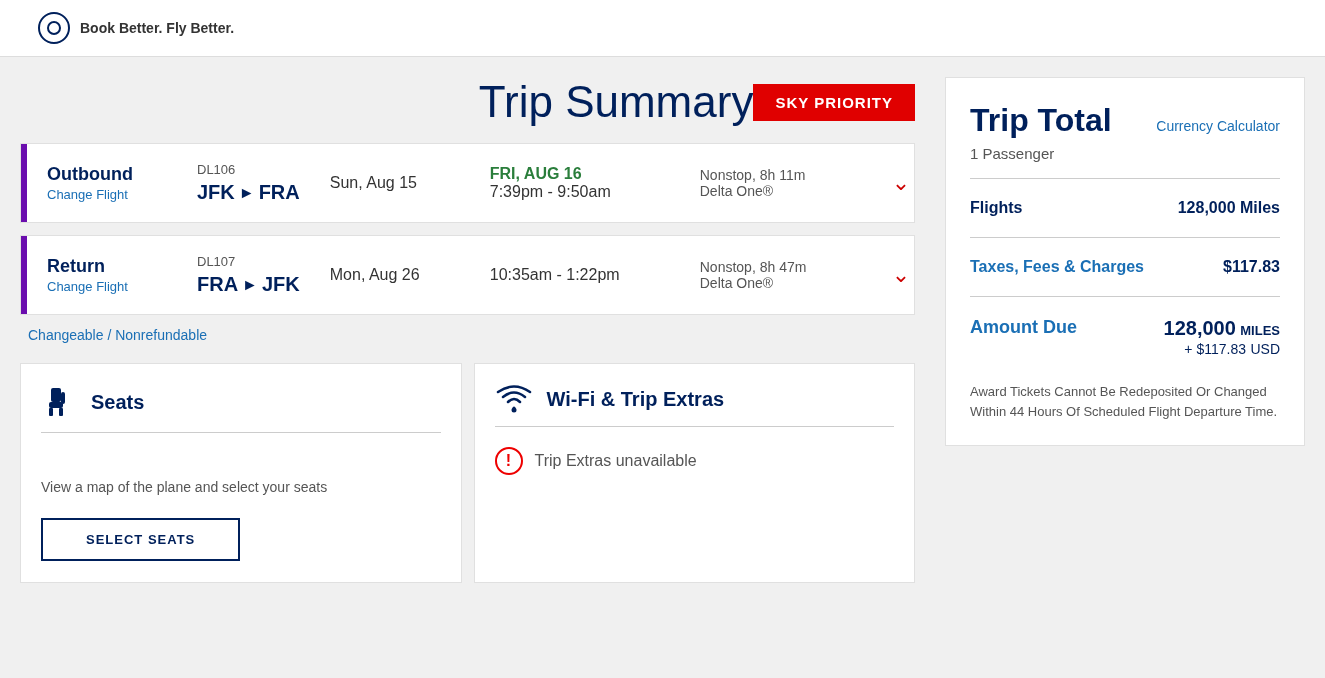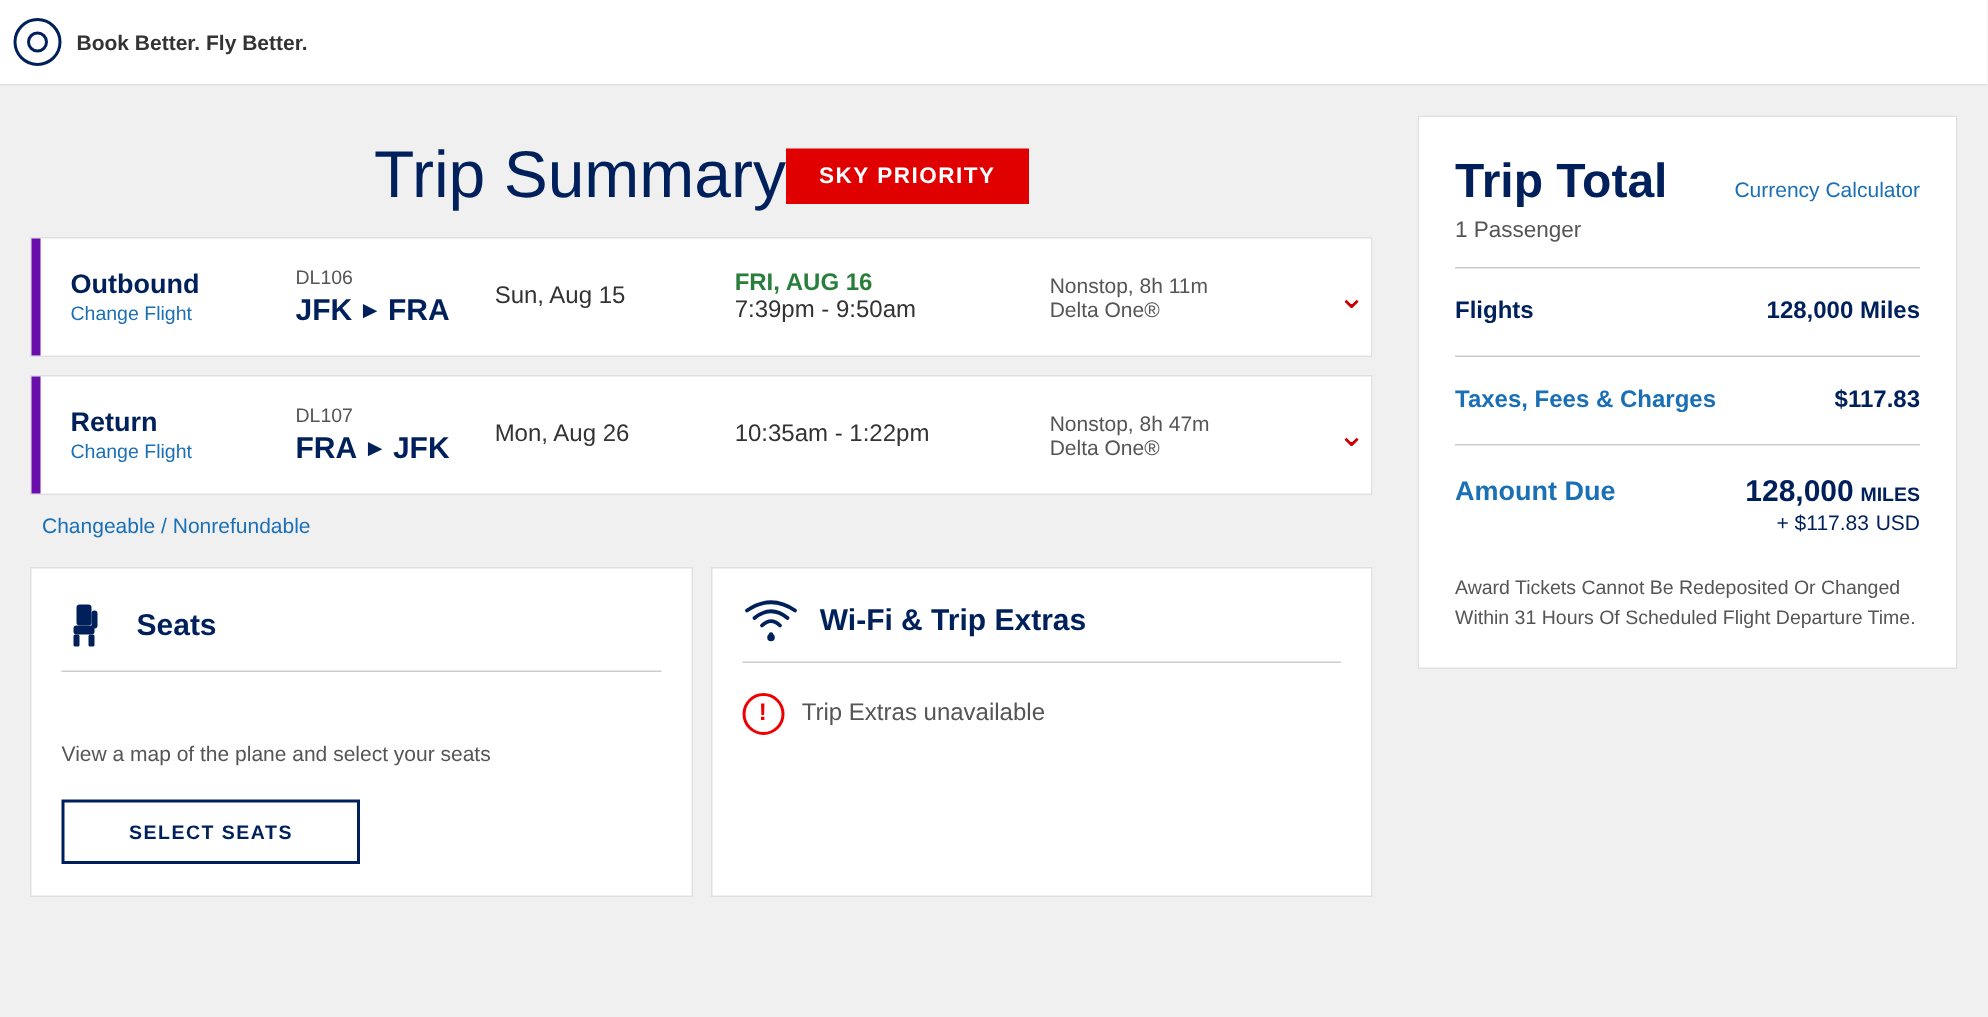--- a/index.html
+++ b/index.html
@@ -17,7 +17,7 @@
     
     .header {
       background: #fff;
-      padding: 12px 9px;
+      padding: 12px 38px;
       display: flex;
       align-items: center;
       border-bottom: 1px solid #ddd;

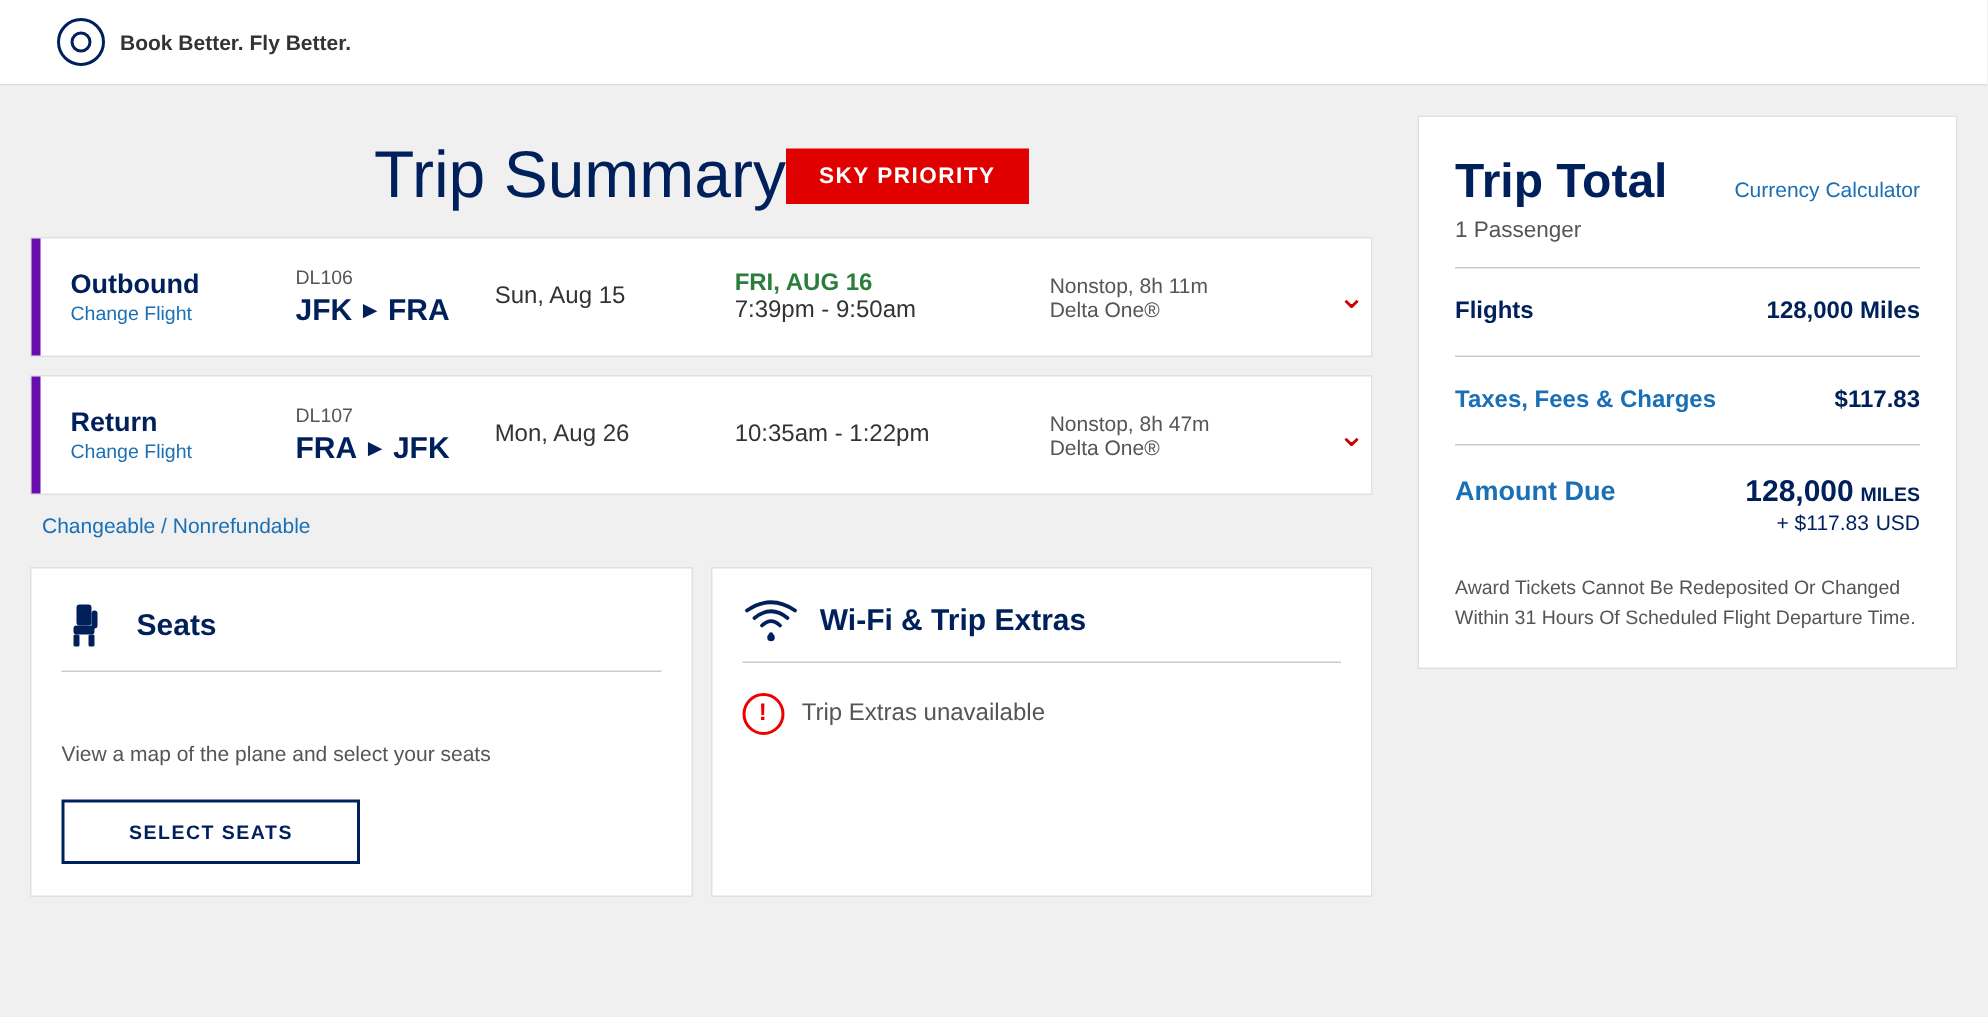--- a/index.html
+++ b/index.html
@@ -65,9 +65,8 @@
     .title-row {
       display: flex;
       align-items: center;
-      justify-content: center;
+      justify-content: flex-end;
       margin-bottom: 16px;
-      margin-top: 15px;
     }
     .page-title {
       font-size: 44px;

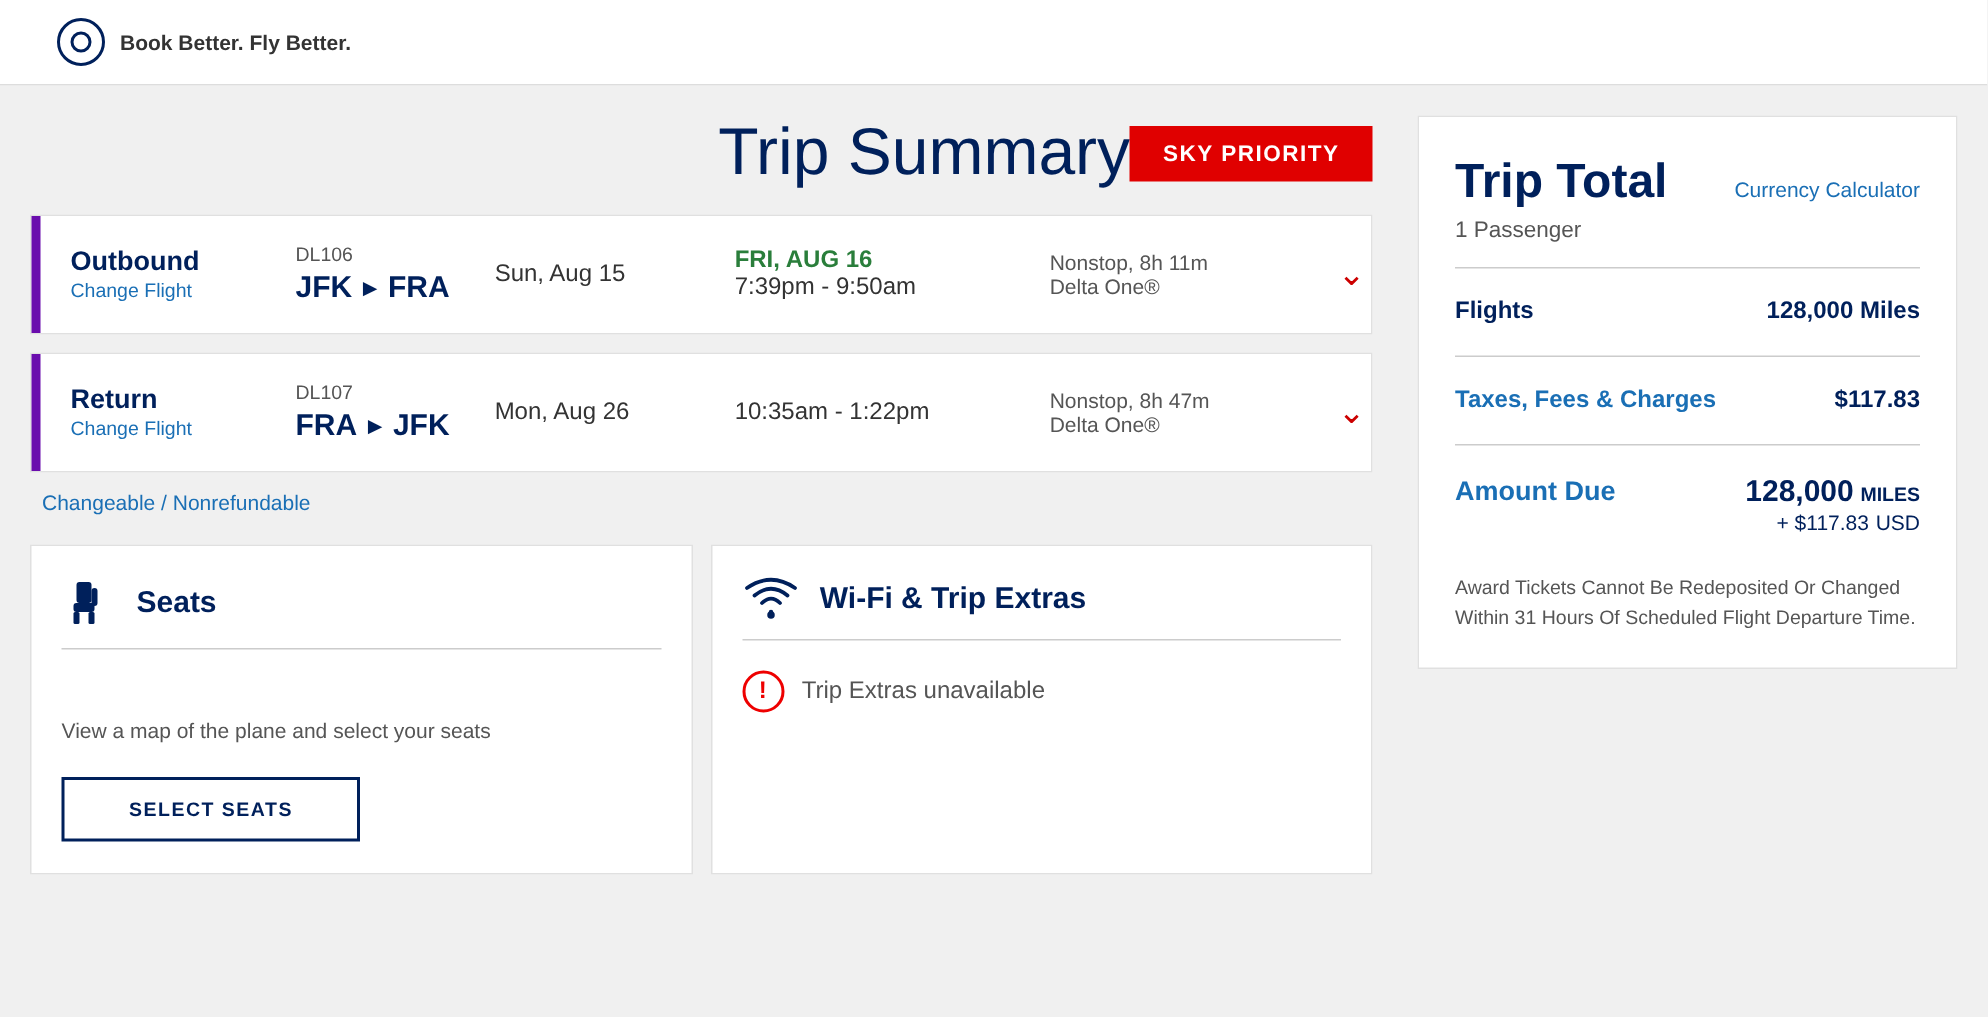--- a/index.html
+++ b/index.html
@@ -492,7 +492,7 @@
             </div>
           </div>
         </div>
-        <p class="award-notice">Award Tickets Cannot Be Redeposited Or Changed Within 31 Hours Of Scheduled Flight Departure Time.</p>
+        <p class="award-notice">Award Tickets Cannot Be Redeposited Or Changed Within 44 Hours Of Scheduled Flight Departure Time.</p>
       </div>
     </div>
 

